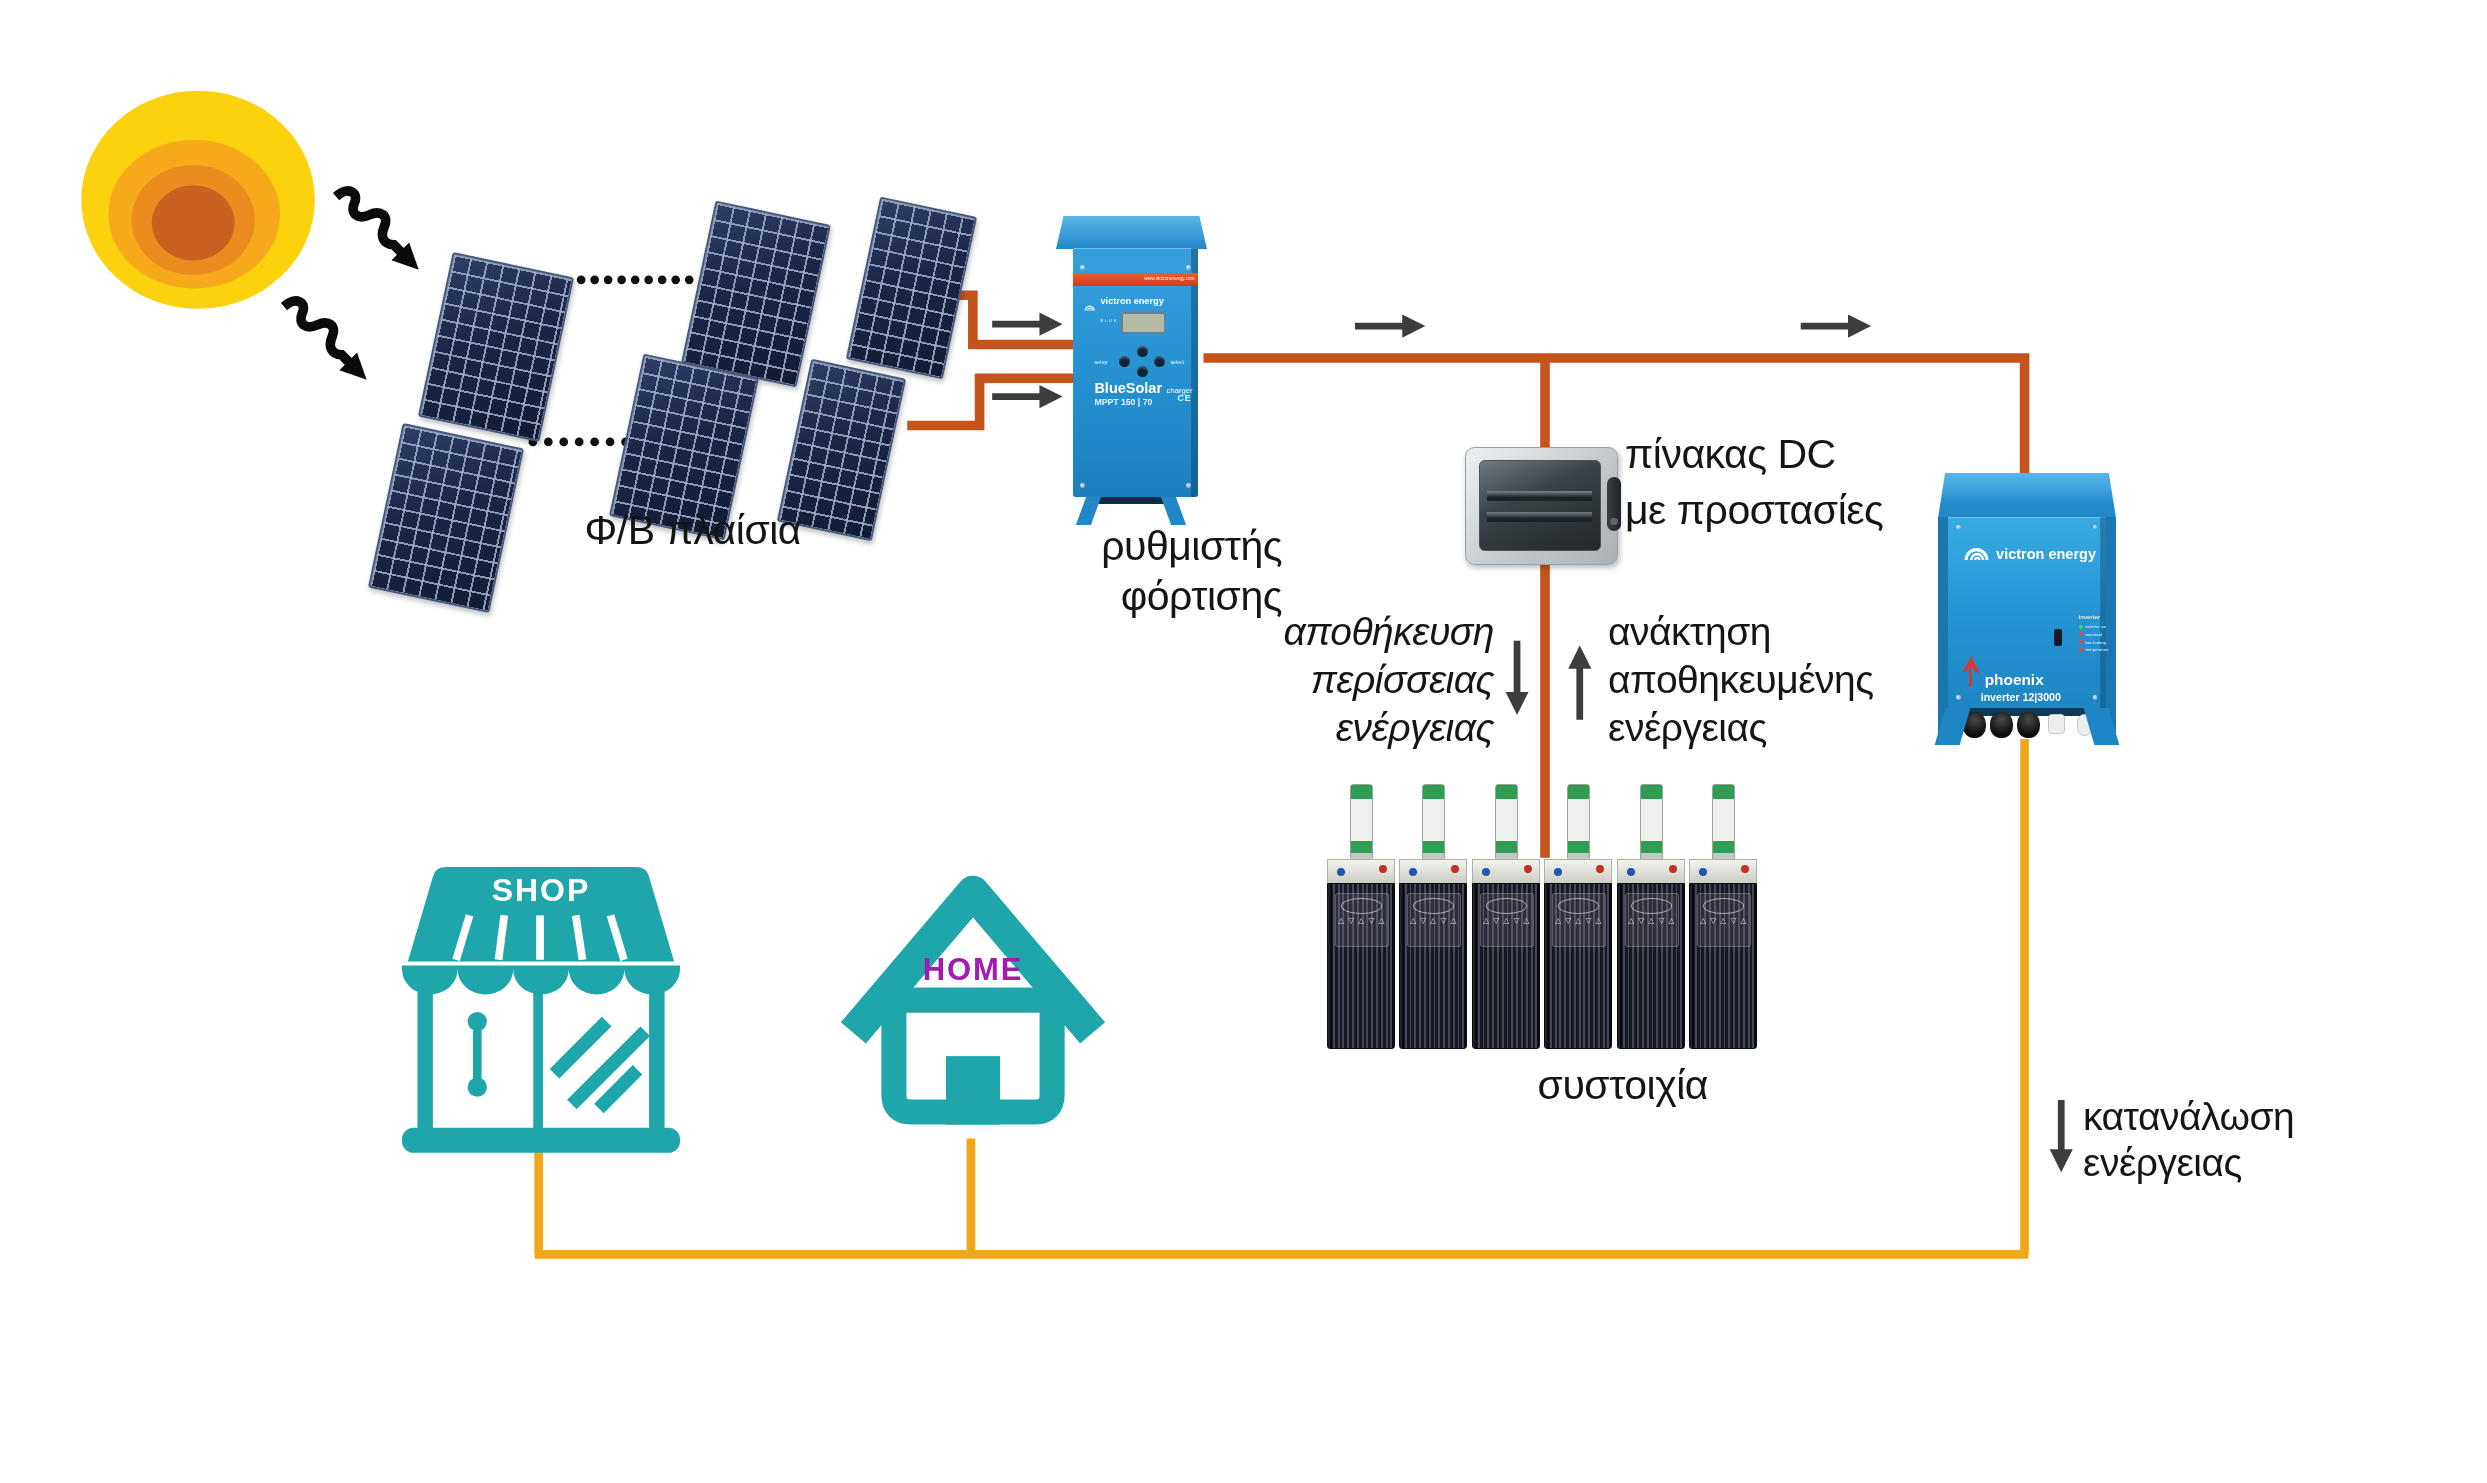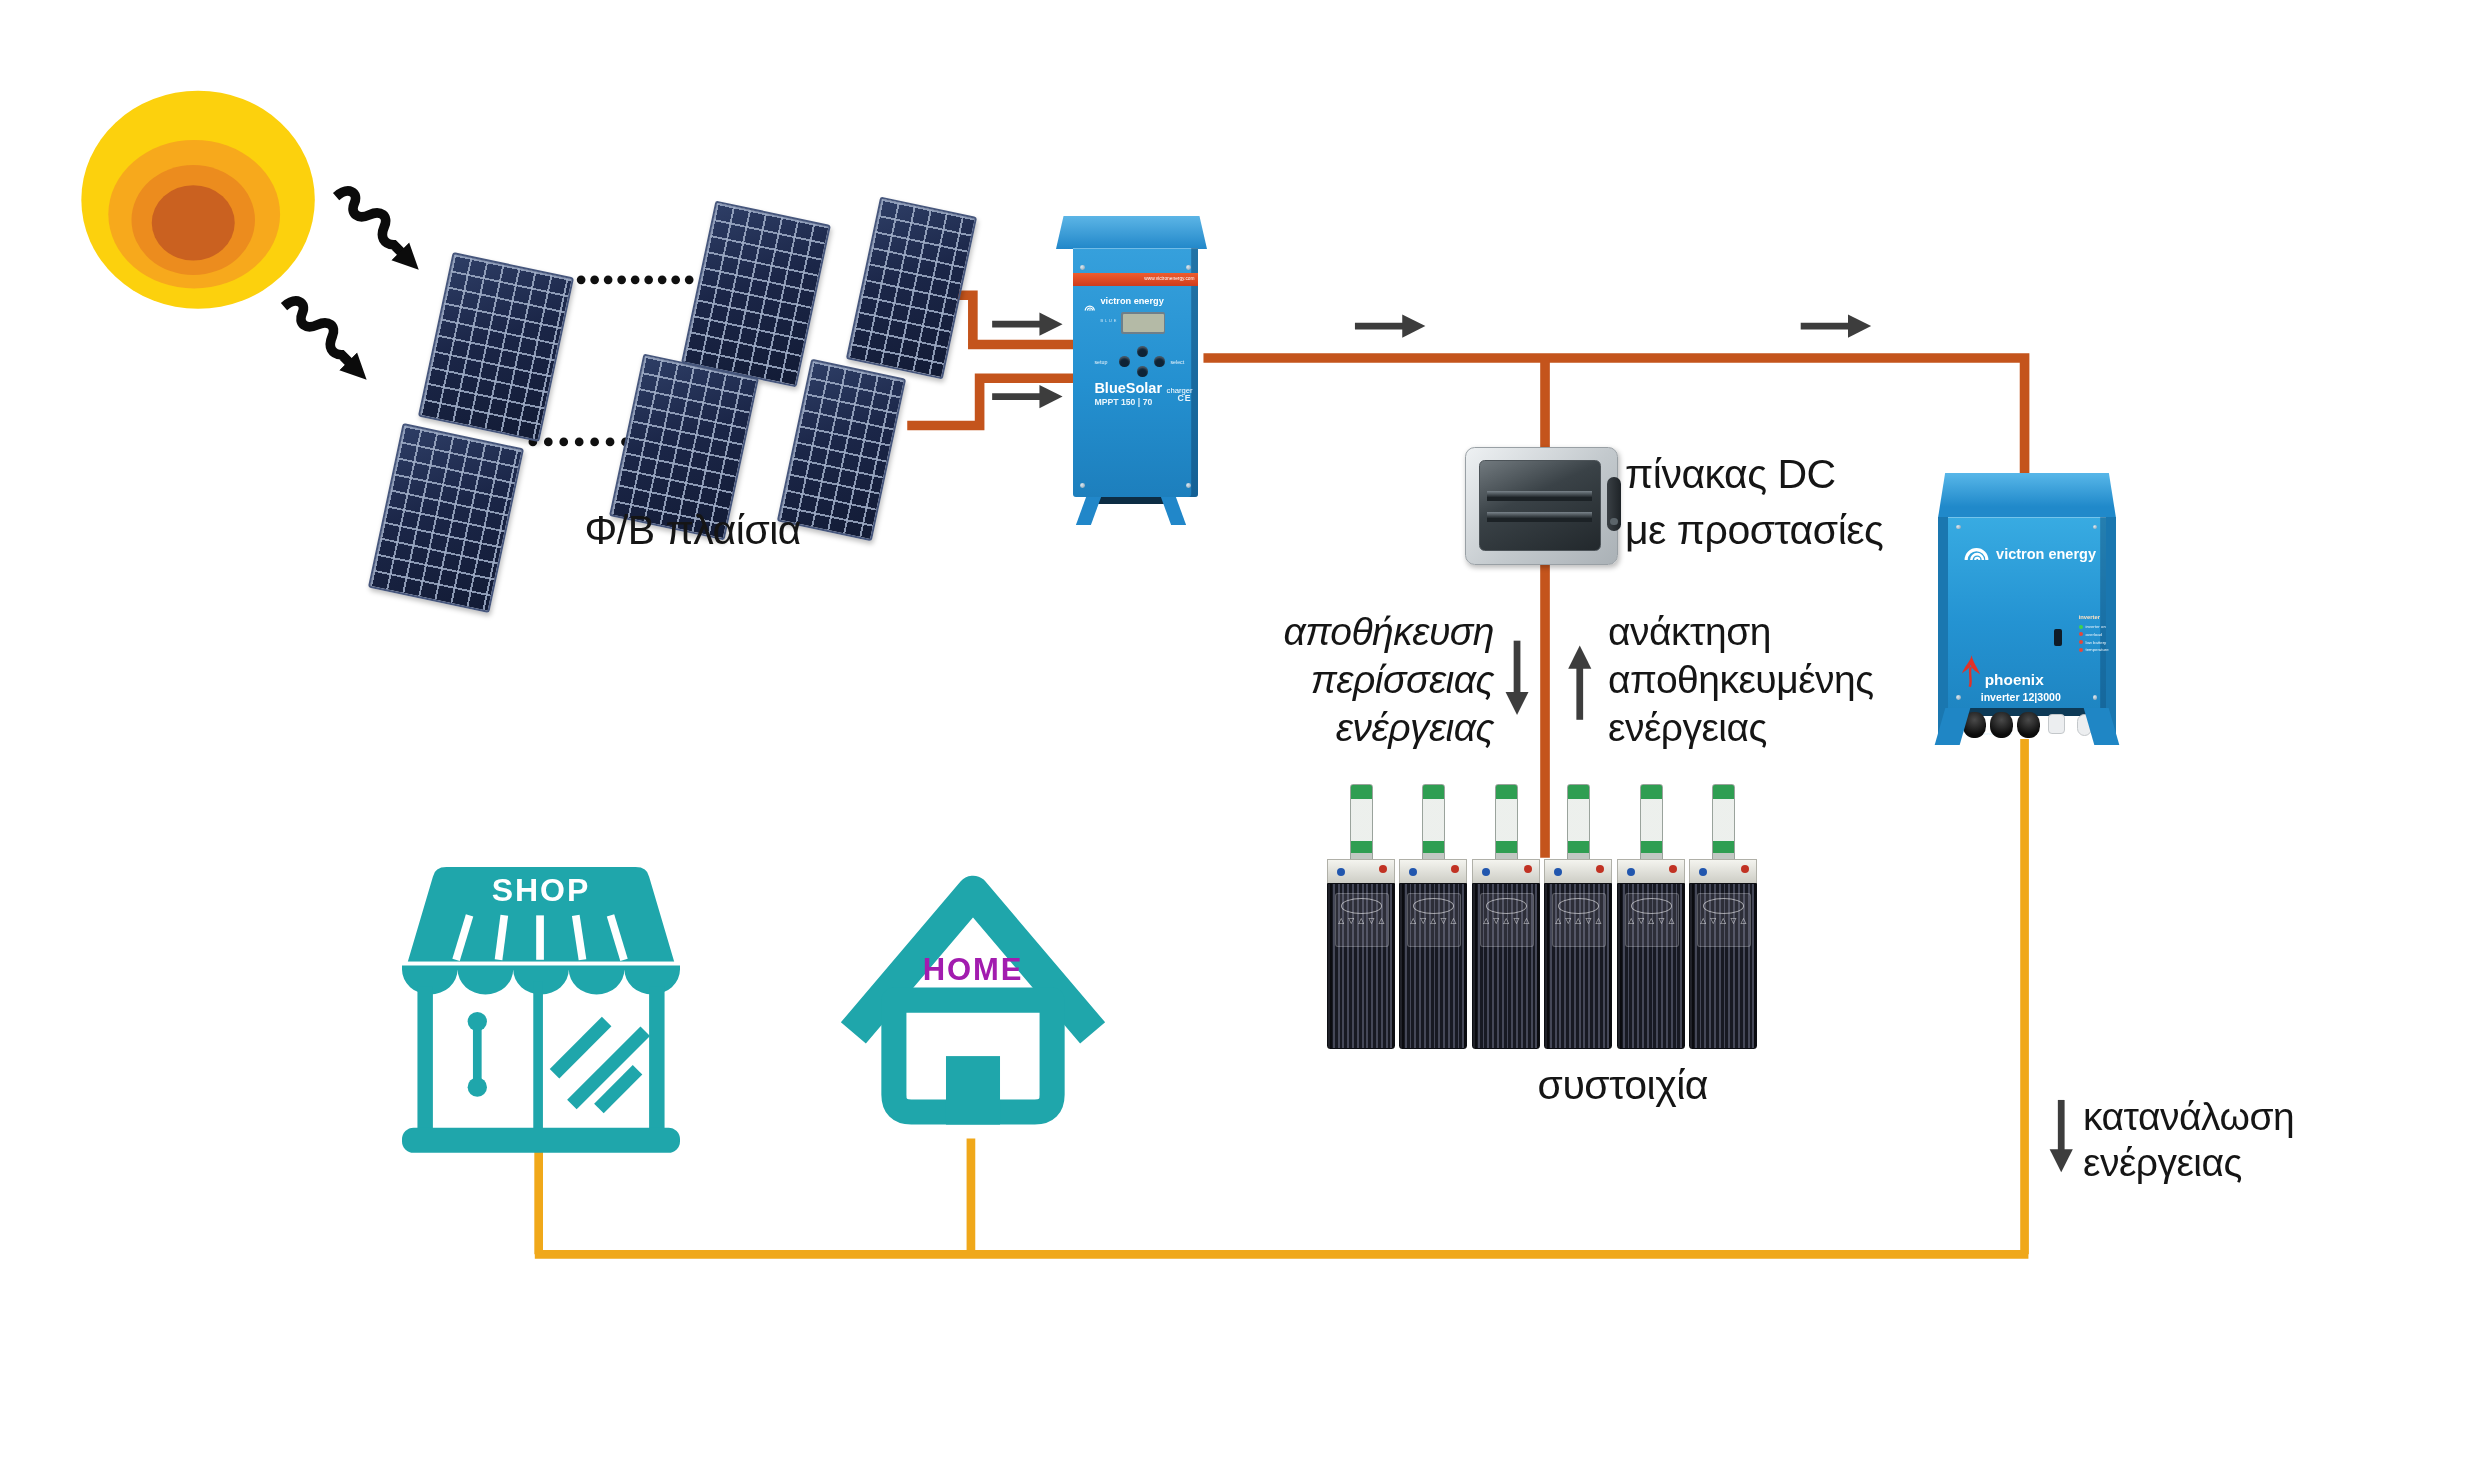--- a/index.html
+++ b/index.html
@@ -403,7 +403,7 @@
   <div class="lbl center" style="left:415px;top:506px;width:386px;font-size:41px;">
     <div>Φ/Β πλαίσια</div>
   </div>
-  <div class="lbl" style="left:1625px;top:446px;font-size:41px;line-height:56px;">
+  <div class="lbl" style="left:1625px;top:426px;font-size:41px;line-height:56px;">
     <div>πίνακας DC</div>
     <div>με προστασίες</div>
   </div>

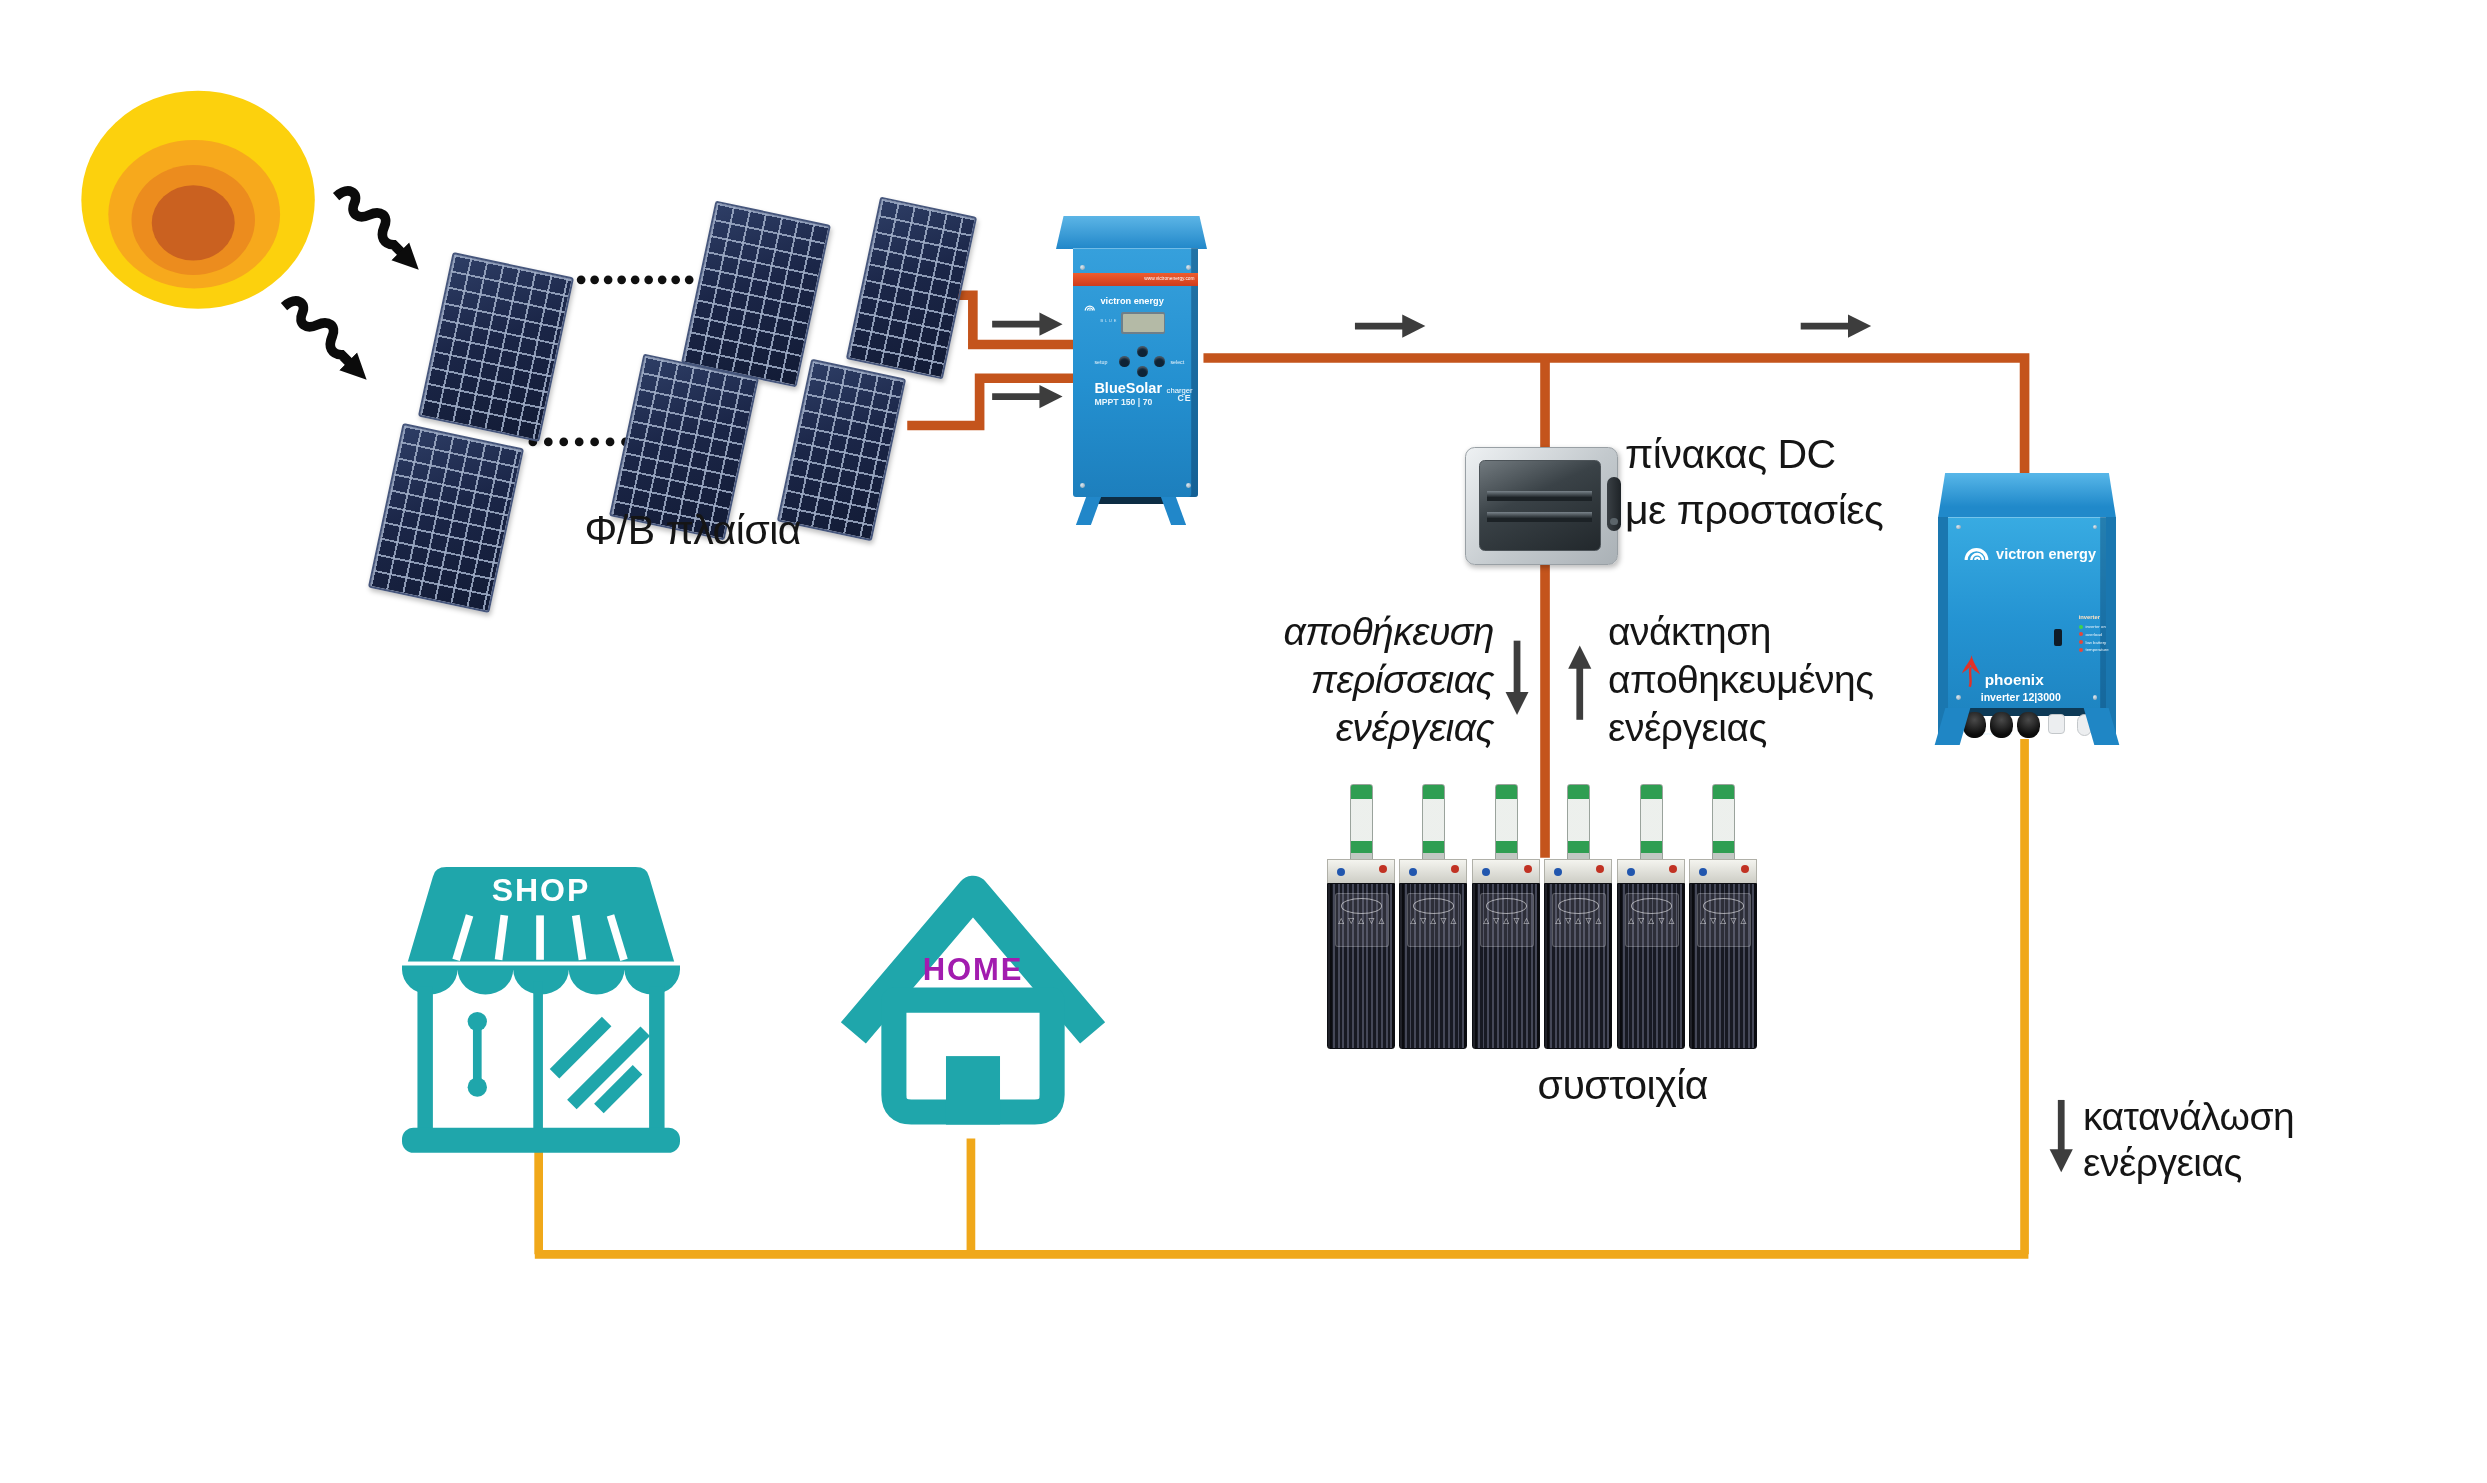--- a/index.html
+++ b/index.html
@@ -403,6 +403,10 @@
   <div class="lbl center" style="left:415px;top:506px;width:386px;font-size:41px;">
     <div>Φ/Β πλαίσια</div>
   </div>
+  <div class="lbl center" style="left:992px;top:521px;width:290px;font-size:41px;line-height:50px;">
+    <div>ρυθμιστής</div>
+    <div>φόρτισης</div>
+  </div>
   <div class="lbl" style="left:1625px;top:426px;font-size:41px;line-height:56px;">
     <div>πίνακας DC</div>
     <div>με προστασίες</div>

